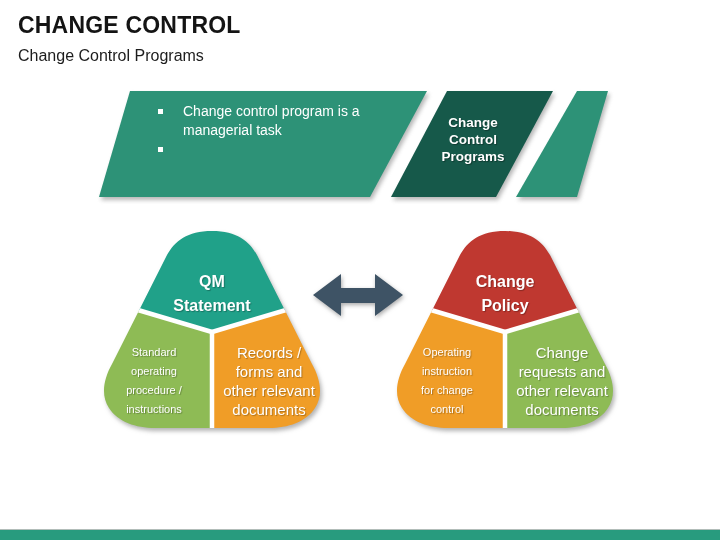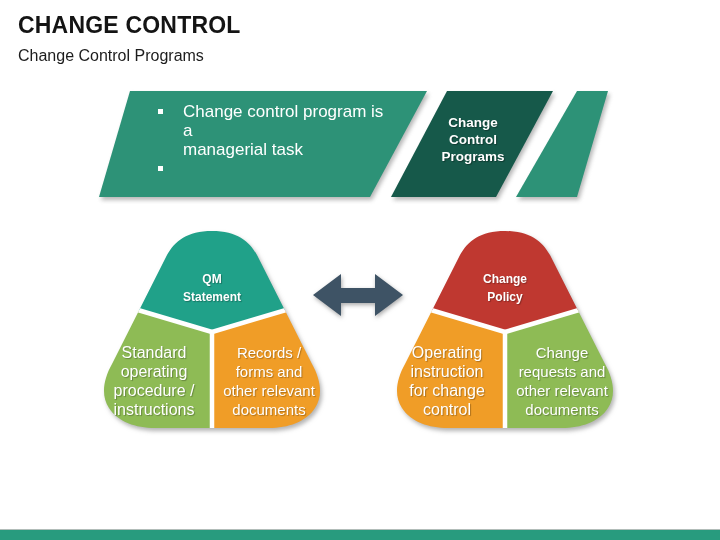--- a/index.html
+++ b/index.html
@@ -11,7 +11,7 @@
   .subtitle{position:absolute;left:18px;top:47px;font-size:16px;color:#1c1c1c;}
 
   .banner-svg{position:absolute;left:95px;top:88px;filter:drop-shadow(2px 3px 2px rgba(95,95,95,.45));}
-  .bullets{position:absolute;left:156px;top:102px;width:236px;color:#ffffff;font-size:17px;line-height:19px;}
+  .bullets{position:absolute;left:156px;top:102px;width:236px;color:#ffffff;font-size:14px;line-height:19px;}
   .bullet-item{display:flex;}
   .bullet-marker{width:5px;height:5px;background:#ffffff;margin:7px 20px 0 2px;flex:none;}
   .bullet-text{white-space:pre-line;}

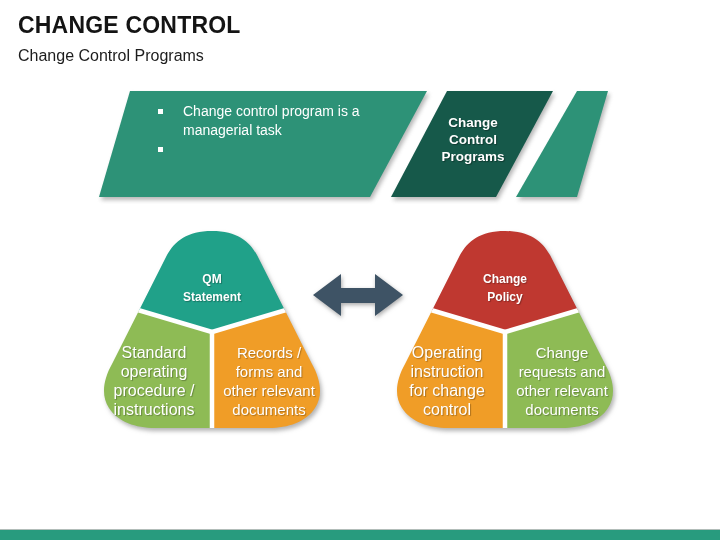--- a/index.html
+++ b/index.html
@@ -26,7 +26,7 @@
   #diagram-right{left:390px;top:226px;}
   .diagram svg{position:absolute;left:0;top:0;filter:drop-shadow(2px 3px 2px rgba(105,105,105,.5));}
   .tri-label{position:absolute;color:#ffffff;text-align:center;white-space:pre-line;text-shadow:1px 1px 1px rgba(0,0,0,.28);}
-  .tri-top{left:55px;top:44px;width:120px;font-weight:bold;font-size:12px;line-height:18px;}
+  .tri-top{left:55px;top:44px;width:120px;font-weight:bold;font-size:16px;line-height:24px;}
   .tri-bl{left:0px;top:117px;width:114px;font-size:16px;line-height:19px;}
   .tri-br{left:116px;top:117px;width:112px;font-size:15px;line-height:19px;}
 

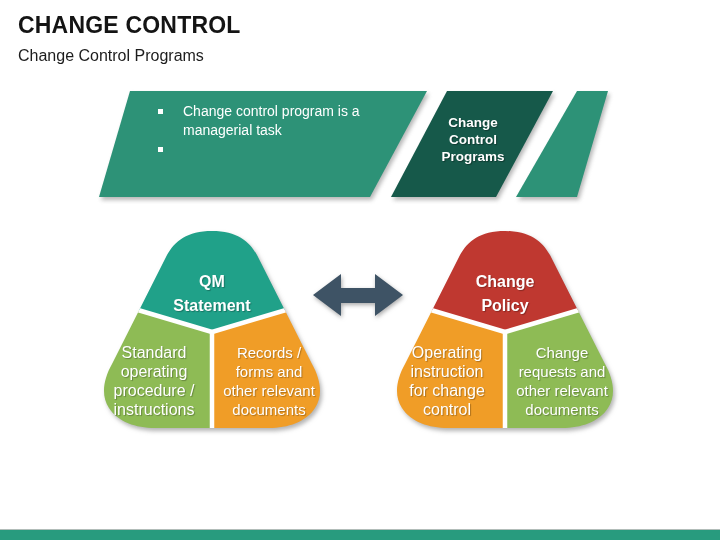--- a/index.html
+++ b/index.html
@@ -27,7 +27,7 @@
   .diagram svg{position:absolute;left:0;top:0;filter:drop-shadow(2px 3px 2px rgba(105,105,105,.5));}
   .tri-label{position:absolute;color:#ffffff;text-align:center;white-space:pre-line;text-shadow:1px 1px 1px rgba(0,0,0,.28);}
   .tri-top{left:55px;top:44px;width:120px;font-weight:bold;font-size:16px;line-height:24px;}
-  .tri-bl{left:0px;top:117px;width:114px;font-size:16px;line-height:19px;}
+  .tri-bl{left:0px;top:117px;width:114px;font-size:11px;line-height:19px;}
   .tri-br{left:116px;top:117px;width:112px;font-size:15px;line-height:19px;}
 
   .arrow-svg{position:absolute;left:310px;top:270px;filter:drop-shadow(1px 2px 2px rgba(85,85,85,.5));}

